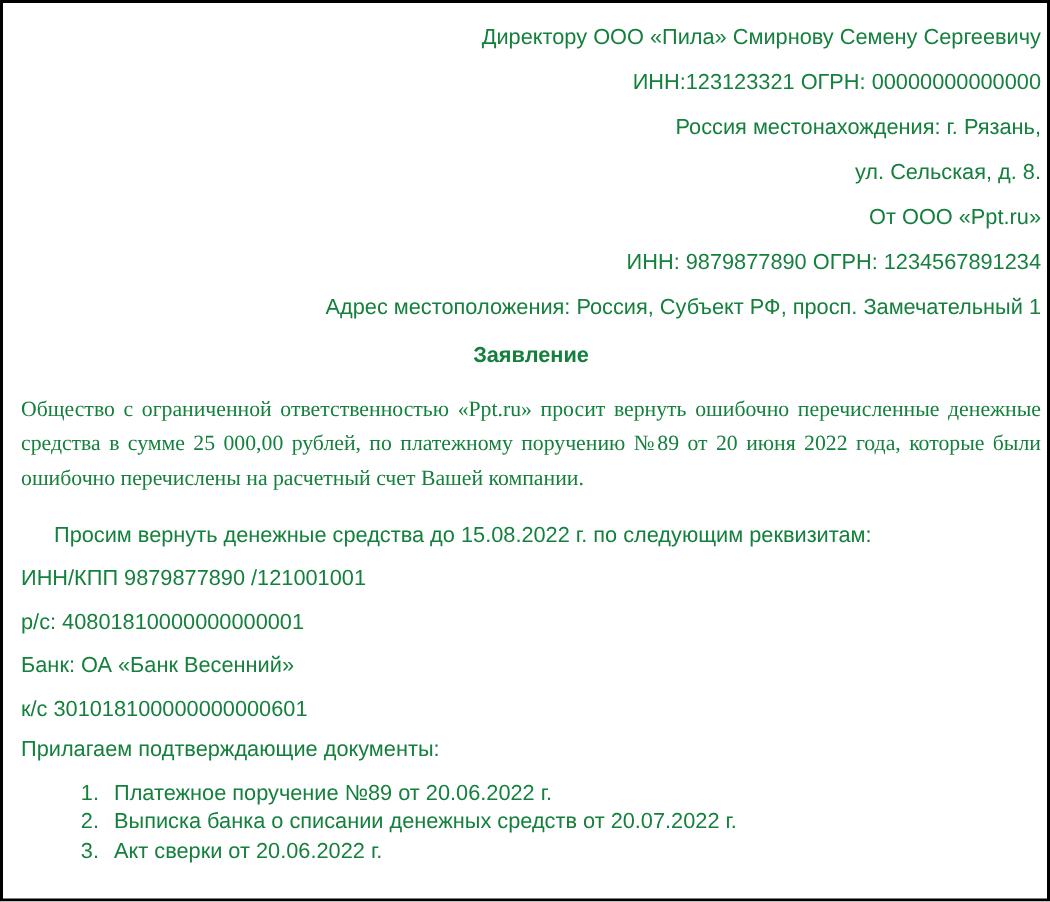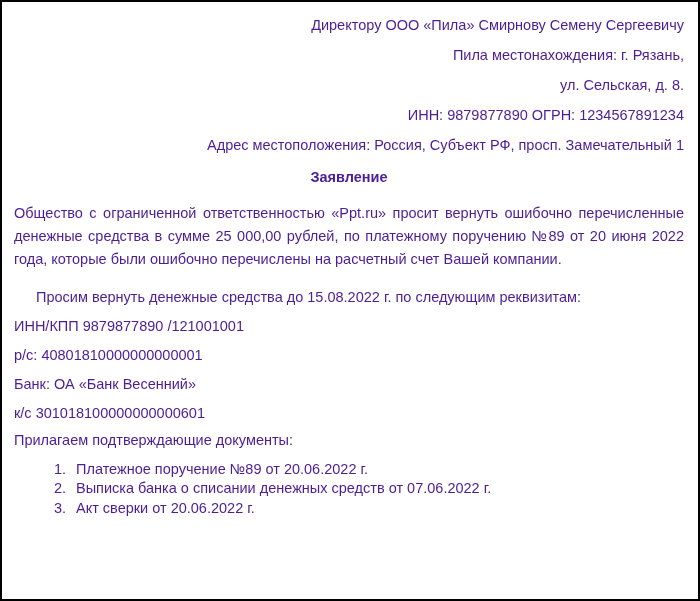--- a/index.html
+++ b/index.html
@@ -16,8 +16,8 @@
     border: 2px solid #000000;
     font-family: "Liberation Sans", "DejaVu Sans", sans-serif;
     font-size: 14.5px;
-    color: #4c1d95;
-    padding: 8px 14px 0 12px;
+    color: #15803d;
+    padding: 8px 4px 0 12px;
     overflow: hidden;
   }
   .header-block {

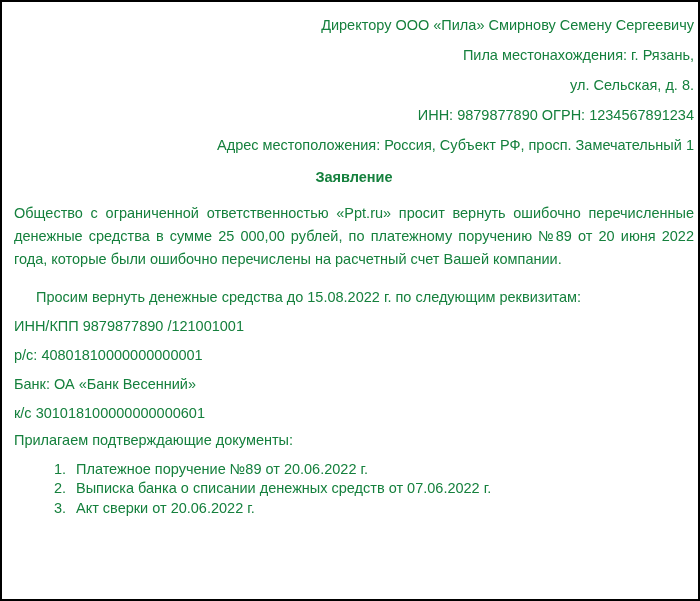--- a/index.html
+++ b/index.html
@@ -75,6 +75,7 @@
 
   <div class="header-block">
     <div class="header-line">Директору ООО «Пила» Смирнову Семену Сергеевичу</div>
+    <div class="header-line">ИНН:123123321 ОГРН: 00000000000000</div>
     <div class="header-line">Пила местонахождения: г. Рязань,</div>
     <div class="header-line">ул. Сельская, д. 8.</div>
     <div class="header-line">ИНН: 9879877890 ОГРН: 1234567891234</div>

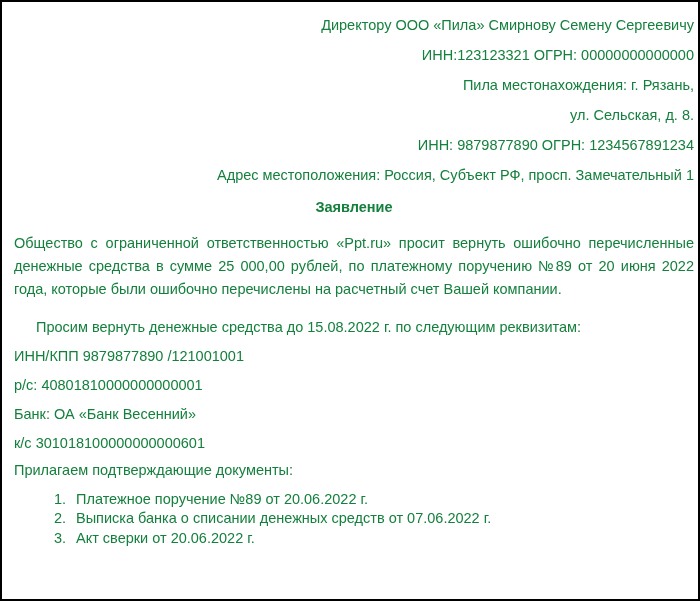--- a/index.html
+++ b/index.html
@@ -76,7 +76,7 @@
   <div class="header-block">
     <div class="header-line">Директору ООО «Пила» Смирнову Семену Сергеевичу</div>
     <div class="header-line">ИНН:123123321 ОГРН: 00000000000000</div>
-    <div class="header-line">Пила местонахождения: г. Рязань,</div>
+    <div class="header-line">Россия местонахождения: г. Рязань,</div>
     <div class="header-line">ул. Сельская, д. 8.</div>
     <div class="header-line">ИНН: 9879877890 ОГРН: 1234567891234</div>
     <div class="header-line">Адрес местоположения: Россия, Субъект РФ, просп. Замечательный 1</div>

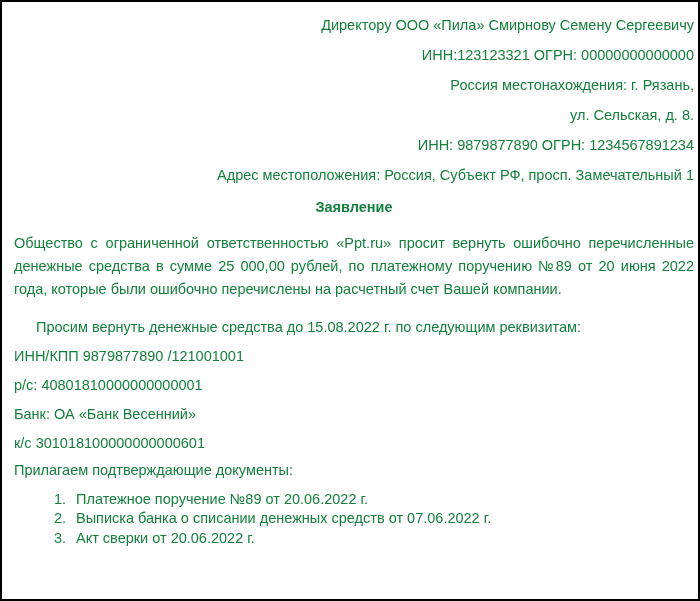--- a/index.html
+++ b/index.html
@@ -78,6 +78,7 @@
     <div class="header-line">ИНН:123123321 ОГРН: 00000000000000</div>
     <div class="header-line">Россия местонахождения: г. Рязань,</div>
     <div class="header-line">ул. Сельская, д. 8.</div>
+    <div class="header-line">От ООО «Ppt.ru»</div>
     <div class="header-line">ИНН: 9879877890 ОГРН: 1234567891234</div>
     <div class="header-line">Адрес местоположения: Россия, Субъект РФ, просп. Замечательный 1</div>
   </div>

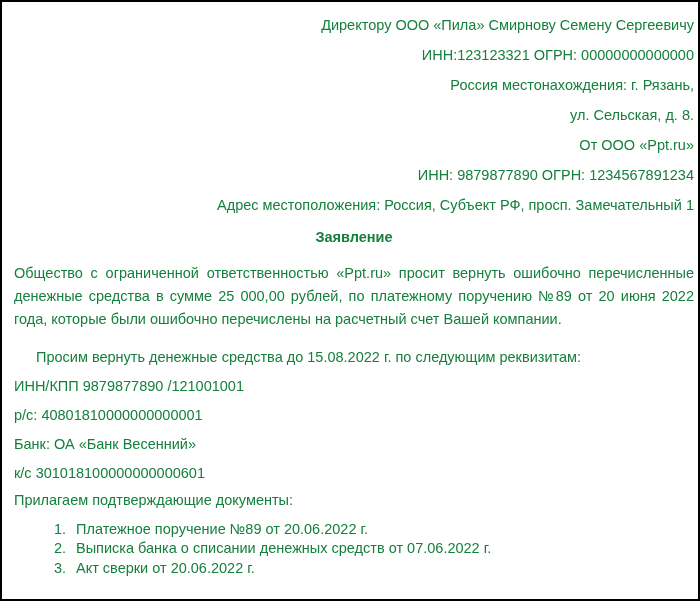--- a/index.html
+++ b/index.html
@@ -37,6 +37,7 @@
     margin-top: 10px;
     line-height: 23px;
     text-align: justify;
+    font-family: Liberation Serif, serif;
   }
   .single-line {
     line-height: 23px;

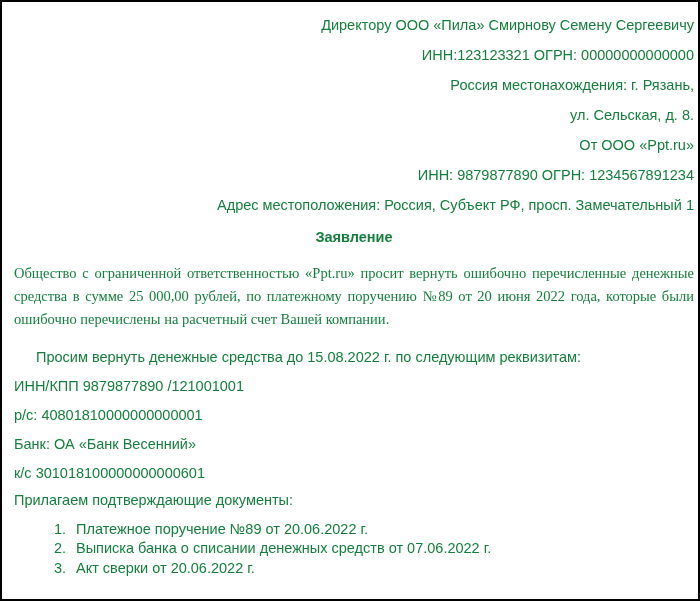--- a/index.html
+++ b/index.html
@@ -99,7 +99,7 @@
 
   <ol class="attachments-list">
     <li>Платежное поручение №89 от 20.06.2022 г.</li>
-    <li>Выписка банка о списании денежных средств от 07.06.2022 г.</li>
+    <li>Выписка банка о списании денежных средств от 20.07.2022 г.</li>
     <li>Акт сверки от 20.06.2022 г.</li>
   </ol>
 

